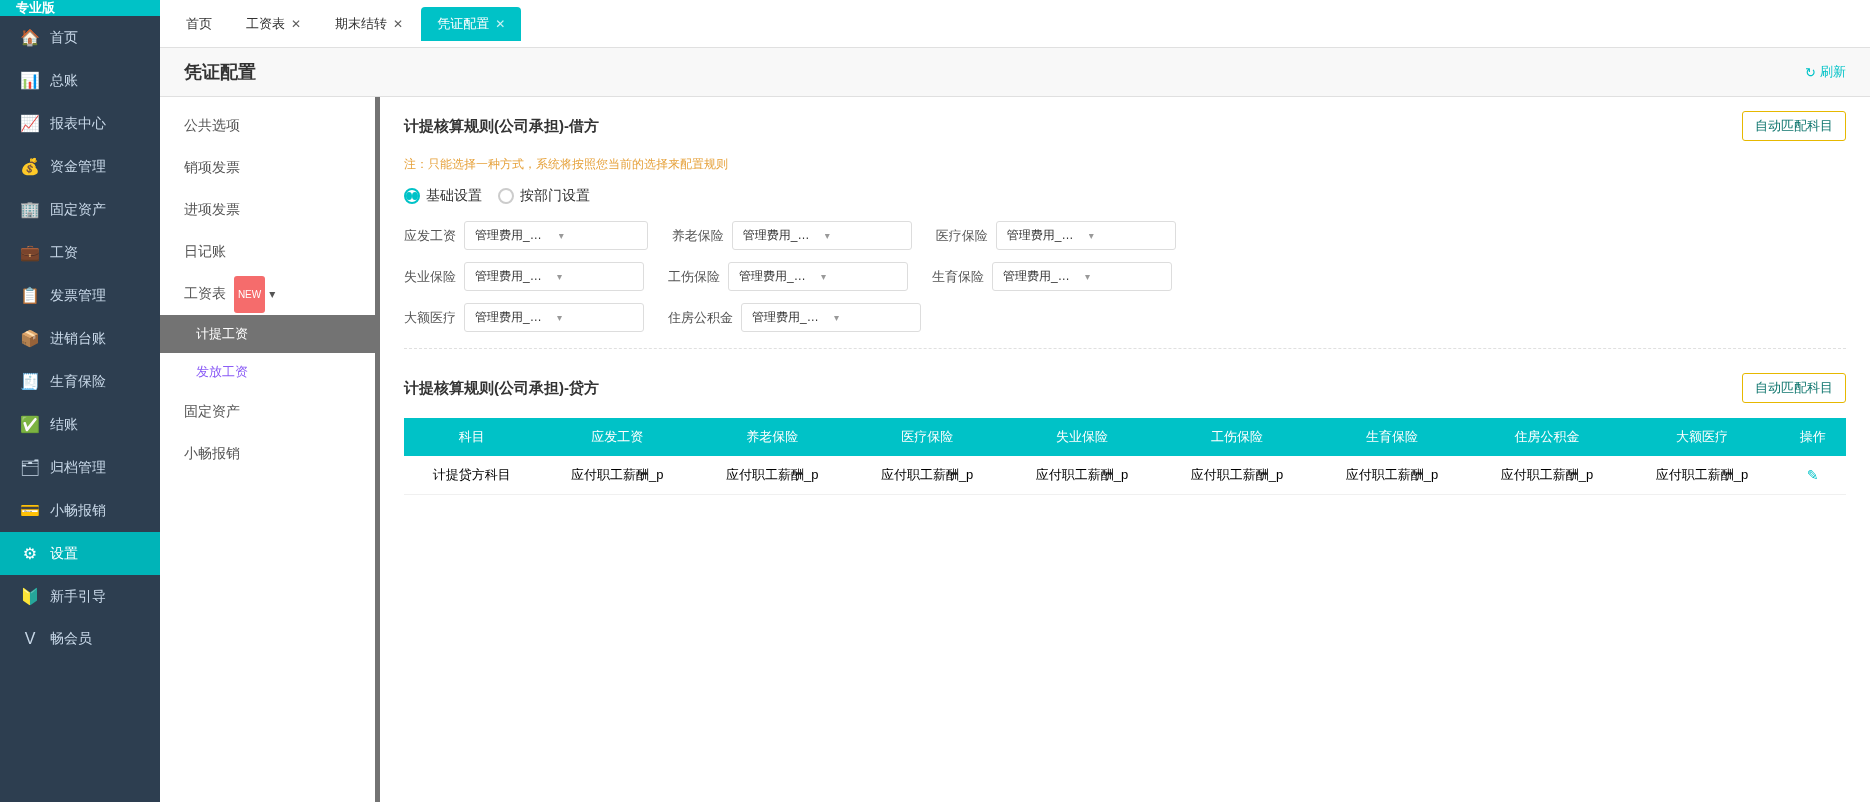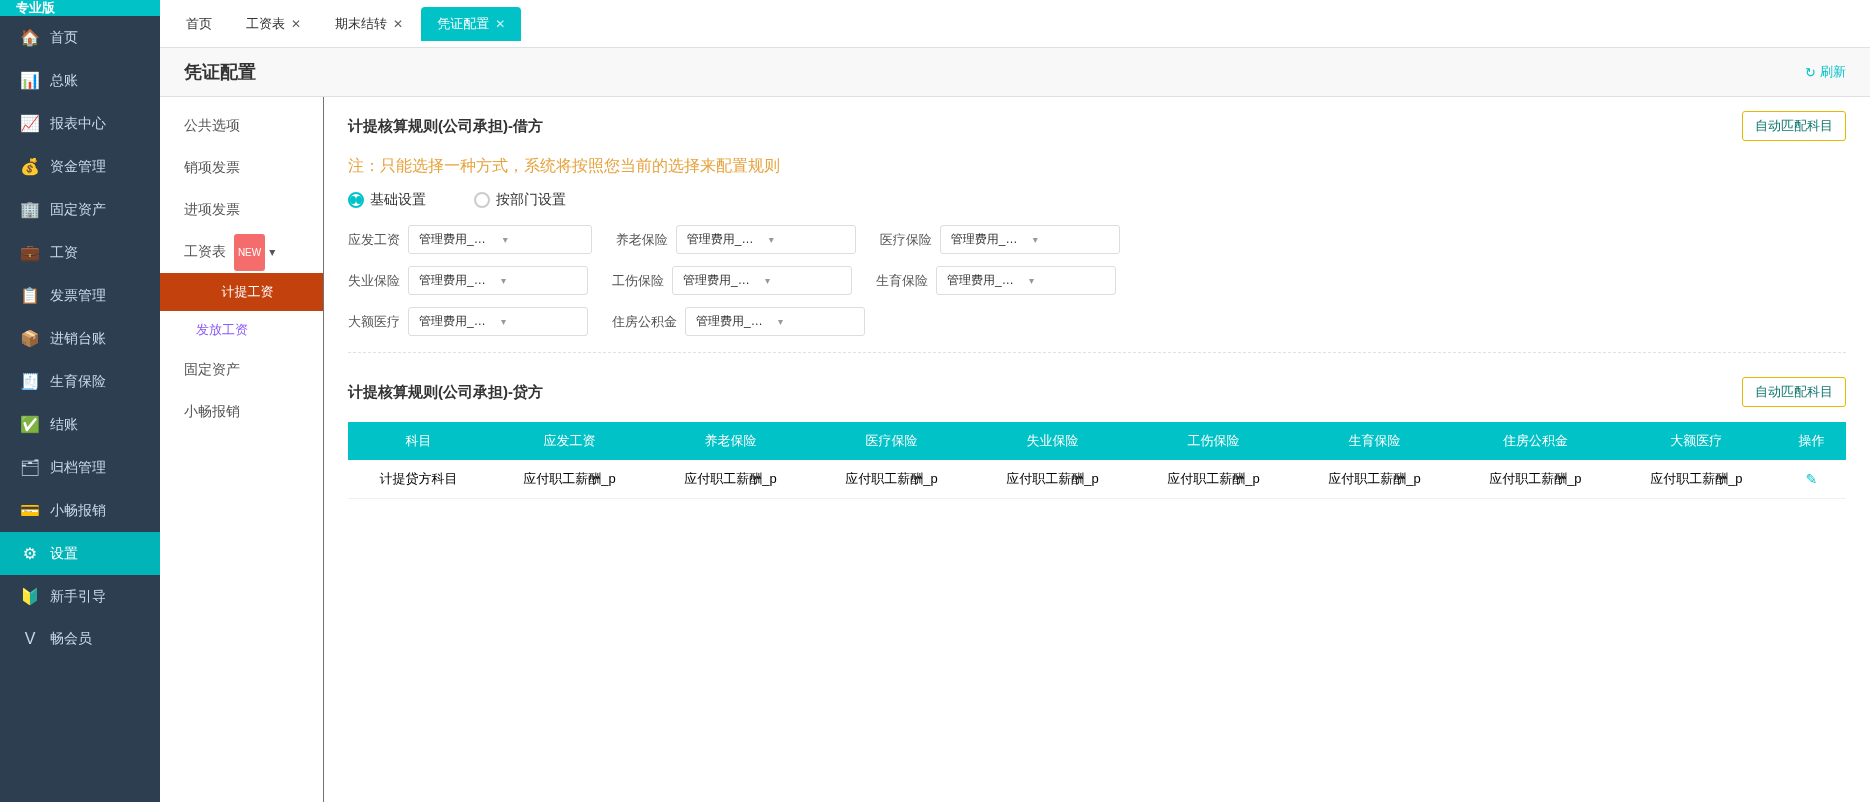--- a/index.html
+++ b/index.html
@@ -31,7 +31,7 @@
     .body-layout { display: flex; flex: 1; overflow: hidden; }
 
     
-    .left-nav { width: 164px; background: white; border-right: 1px solid #737373; overflow-y: auto; padding: 8px 0; flex-shrink: 0; }
+    .left-nav { width: 220px; background: white; border-right: 5px solid #737373; overflow-y: auto; padding: 8px 0; flex-shrink: 0; }
     .left-nav-item { padding: 12px 24px; cursor: pointer; color: #555; font-size: 14px; display: flex; align-items: center; justify-content: space-between; }
     .left-nav-item .new-badge { background: #f56c6c; color: white; font-size: 10px; padding: 13px 4px; border-radius: 3px; margin-left: 4px; }
     .left-nav-item .arrow { font-size: 12px; }

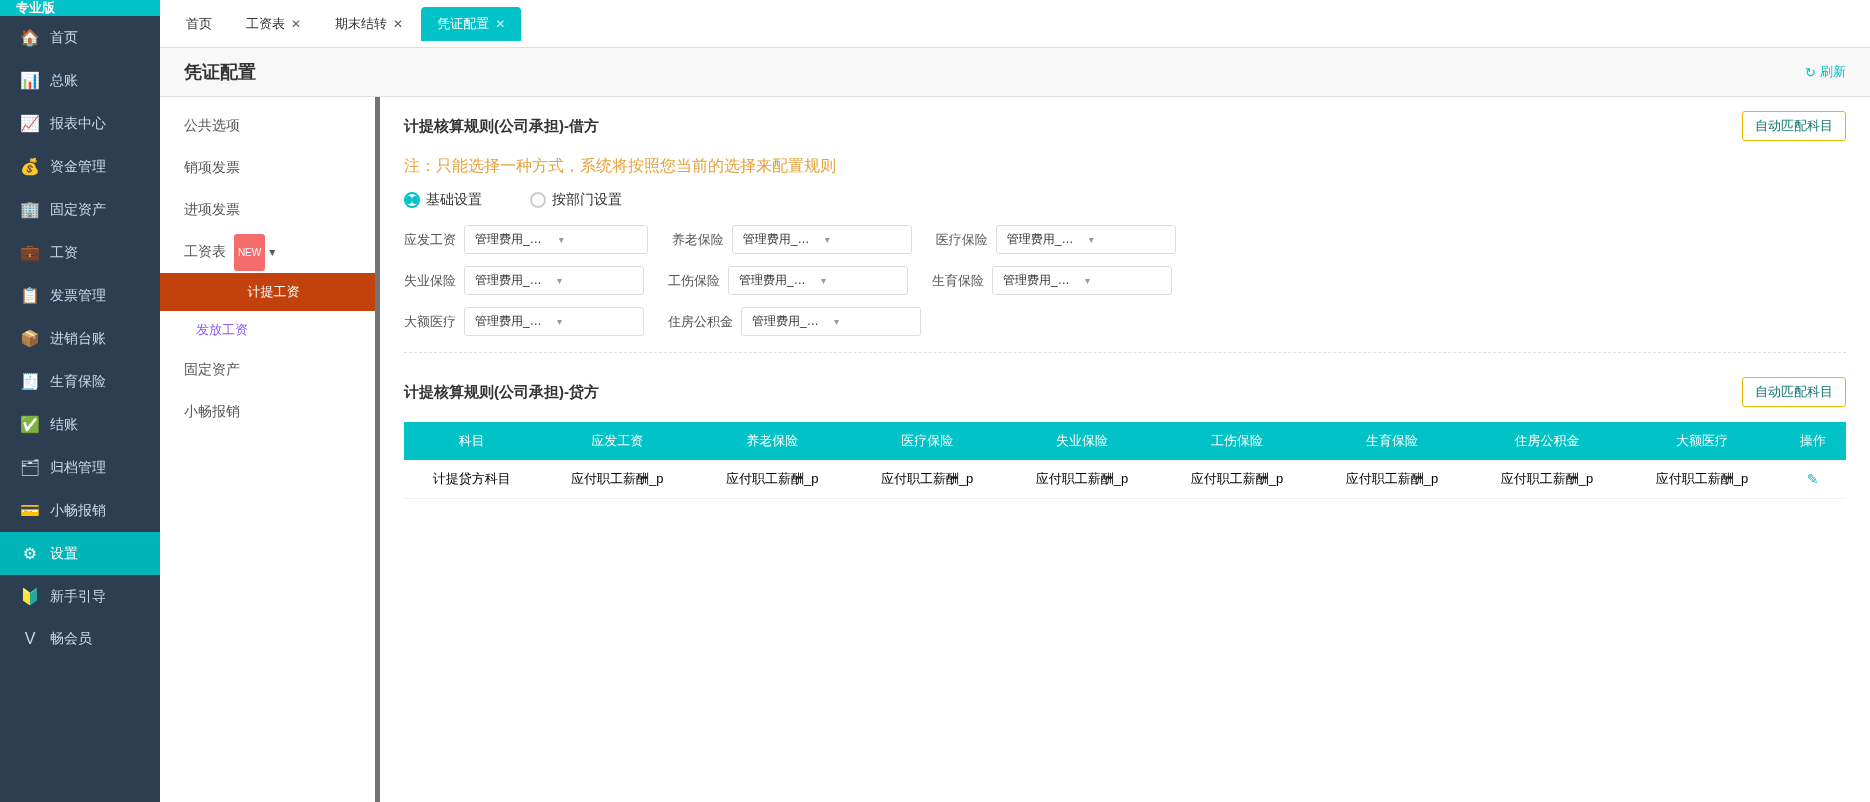--- a/index.html
+++ b/index.html
@@ -44,7 +44,7 @@
     
     .section { margin-bottom: 30px; }
     .section-title { font-size: 15px; font-weight: bold; color: #333; margin-bottom: 8px; }
-    .section-note { color: #e6a23c; font-size: 16px; margin-bottom: 14px; }
+    .section-note { color: #e6a23c; font-size: 12px; margin-bottom: 14px; }
 
     .auto-match-btn { border: 1px solid #e6b800; color: #0f766e; background: white; padding: 5px 12px; border-radius: 3px; cursor: pointer; font-size: 13px; float: right; margin-top: -10px; }
 

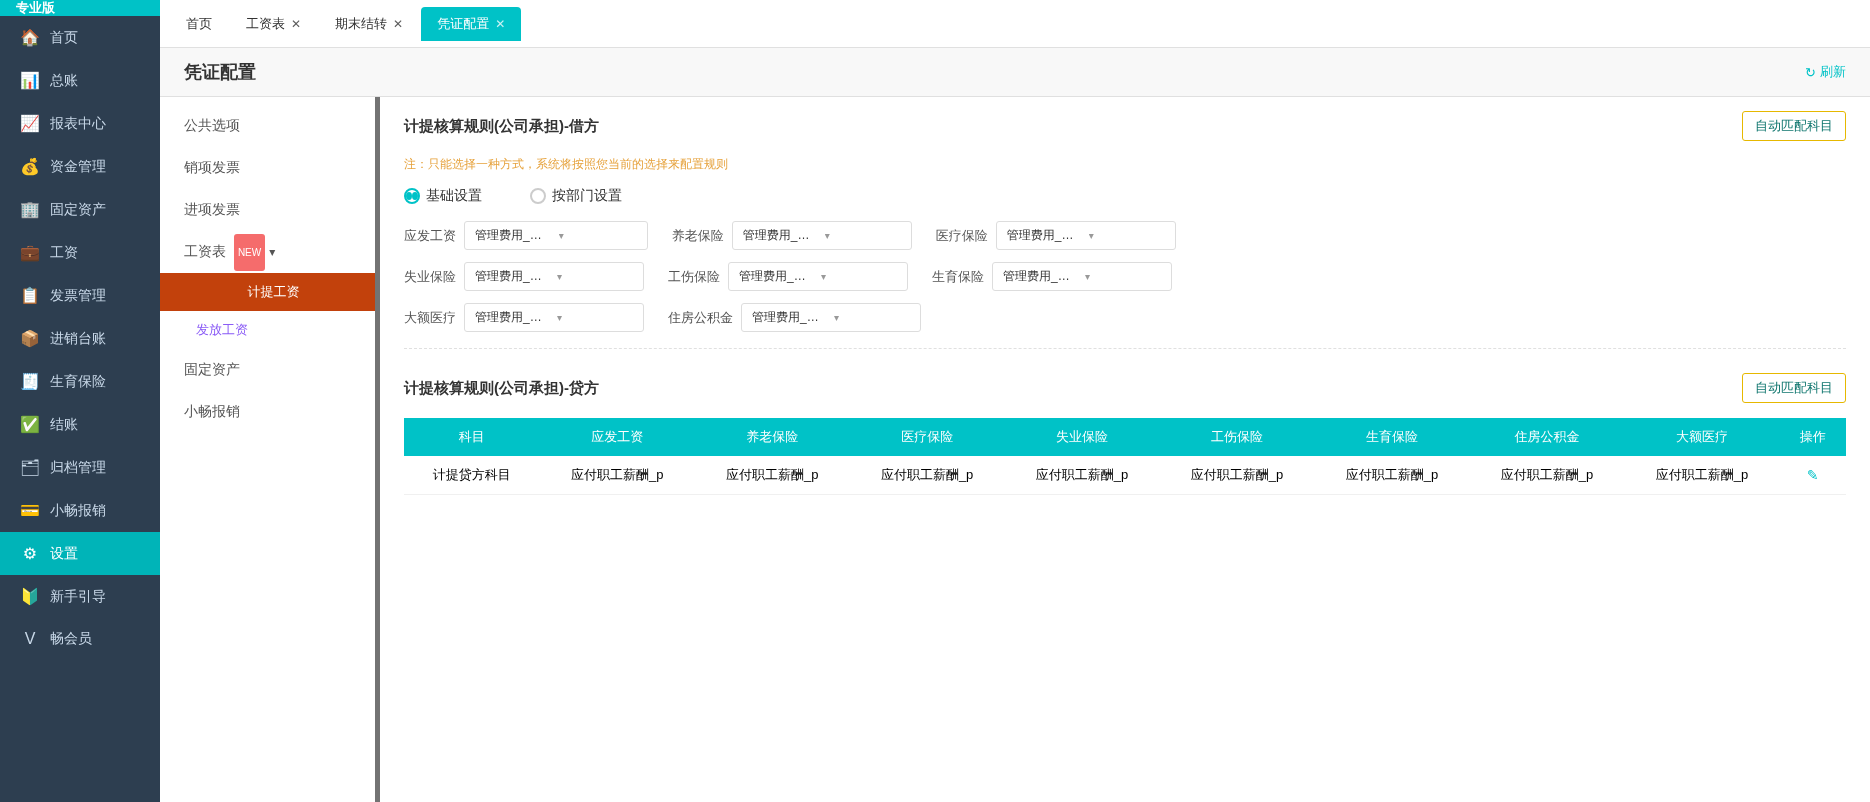--- a/index.html
+++ b/index.html
@@ -49,7 +49,7 @@
     .auto-match-btn { border: 1px solid #e6b800; color: #0f766e; background: white; padding: 5px 12px; border-radius: 3px; cursor: pointer; font-size: 13px; float: right; margin-top: -10px; }
 
     
-    .radio-group { display: flex; gap: 48px; align-items: center; margin-bottom: 16px; }
+    .radio-group { display: flex; gap: 16px; align-items: center; margin-bottom: 16px; }
     .radio-item { display: flex; align-items: center; gap: 6px; cursor: pointer; font-size: 14px; color: #333; }
     .radio-circle { width: 16px; height: 16px; border-radius: 50%; border: 2px solid #ccc; display: flex; align-items: center; justify-content: center; }
     .radio-circle.checked { border-color: #00c2c7; }

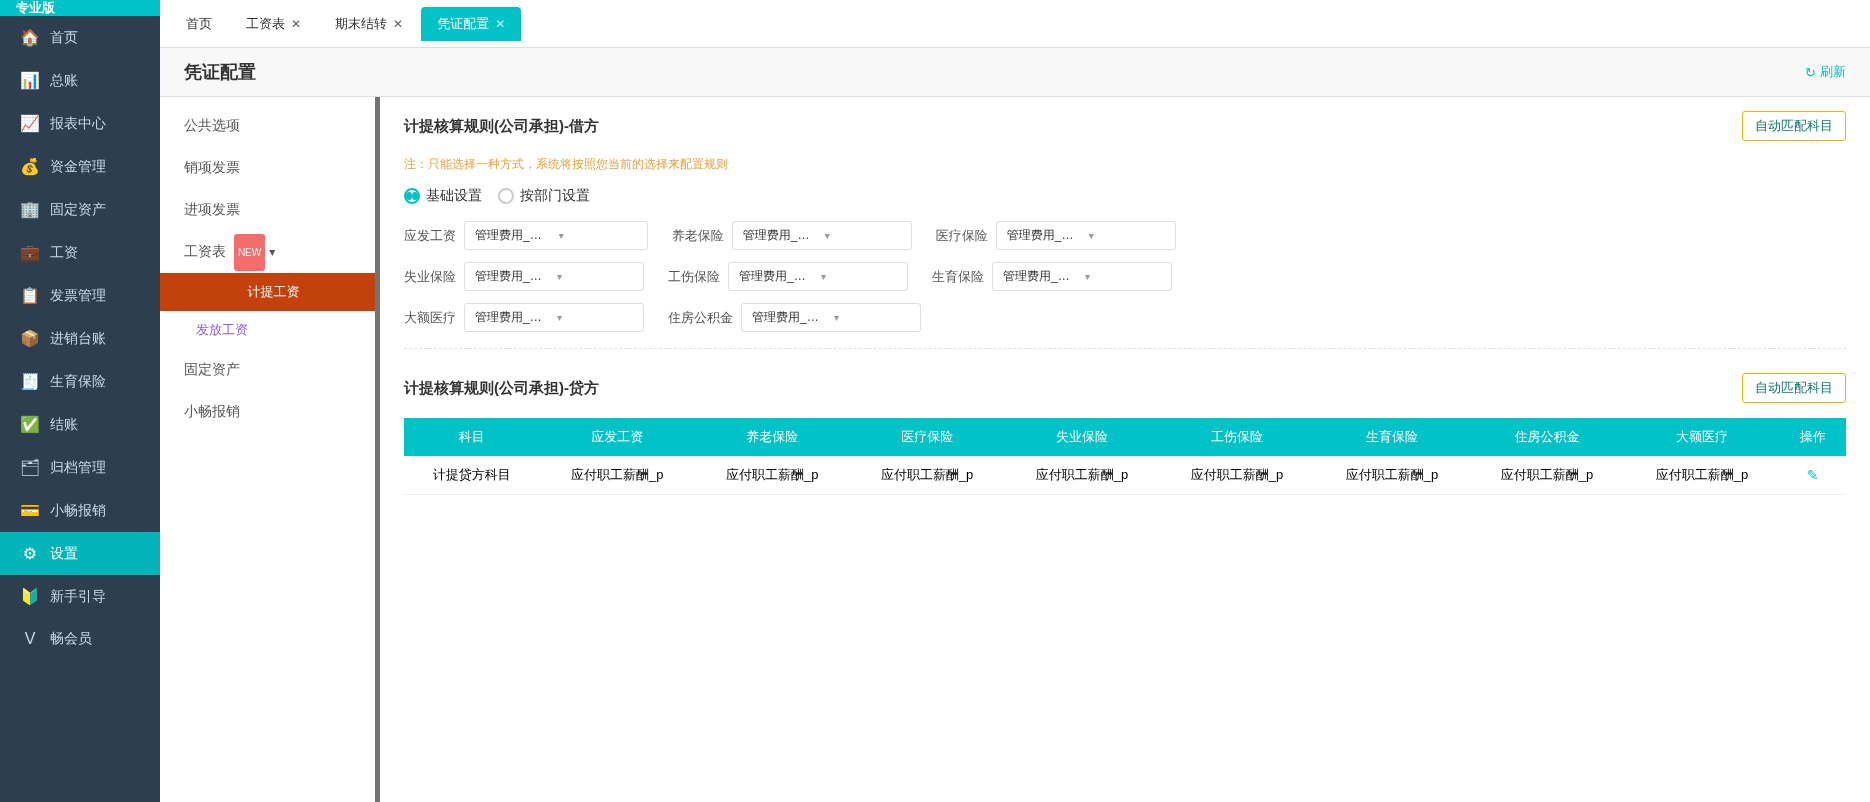--- a/index.html
+++ b/index.html
@@ -192,6 +192,9 @@
           </div>
           <div class="left-nav-item">
             <span>进项发票</span>
+          </div>
+          <div class="left-nav-item">
+            <span>日记账</span>
           </div>
           <div class="left-nav-item">
             <span>工资表 <span class="new-badge">NEW</span> <span class="arrow">▾</span></span>

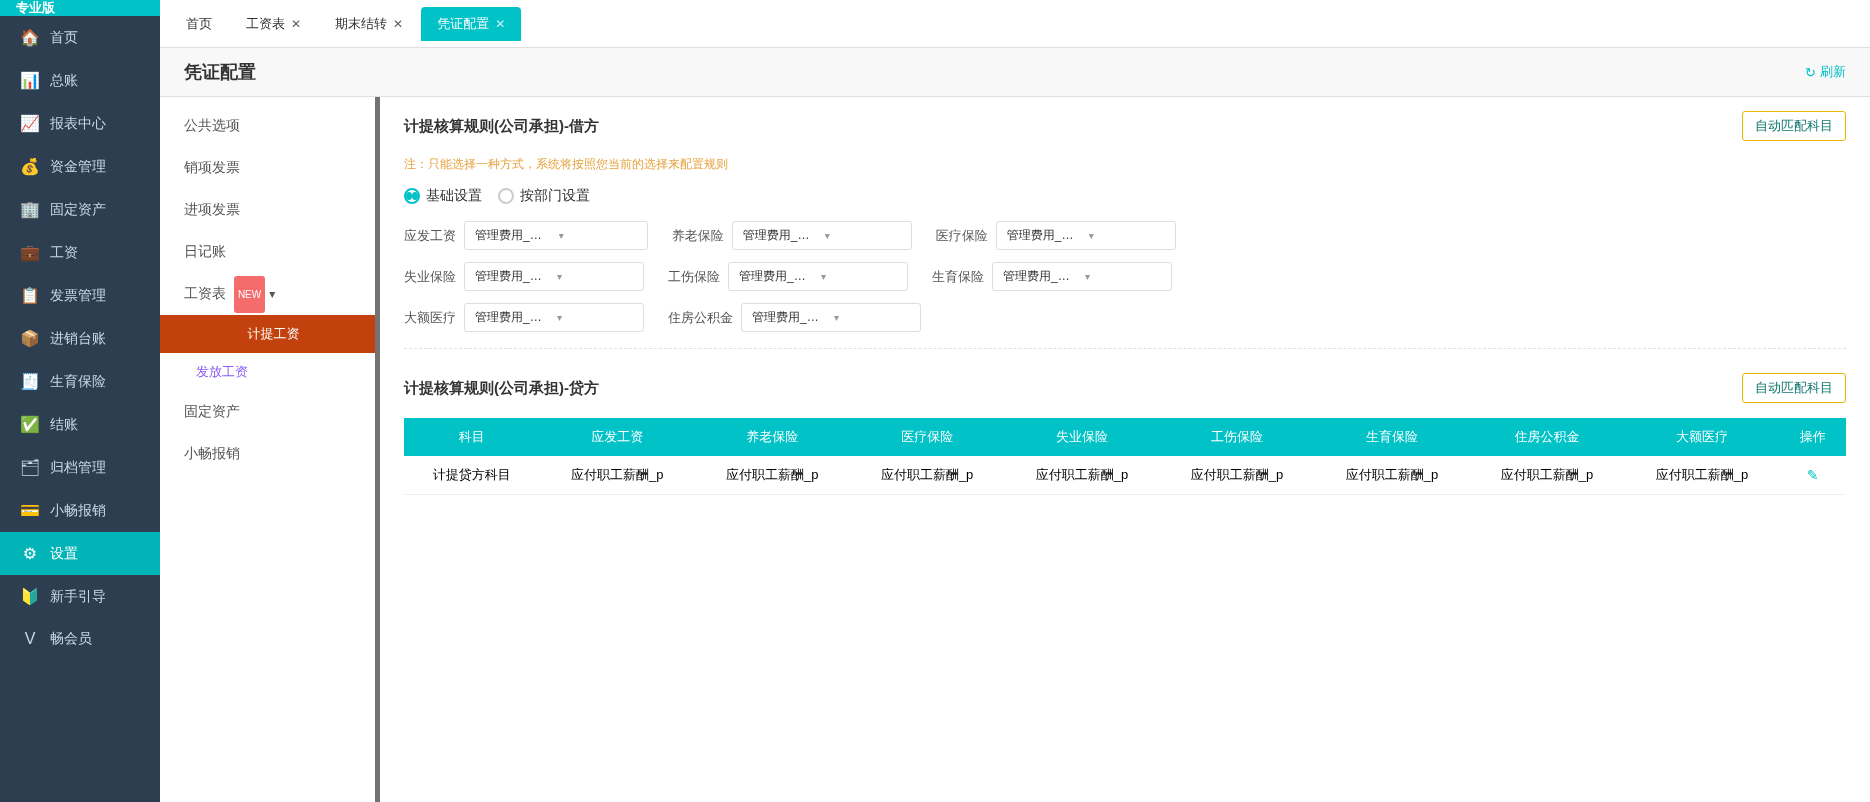--- a/index.html
+++ b/index.html
@@ -36,7 +36,7 @@
     .left-nav-item .new-badge { background: #f56c6c; color: white; font-size: 10px; padding: 13px 4px; border-radius: 3px; margin-left: 4px; }
     .left-nav-item .arrow { font-size: 12px; }
     .nav-sub-item { padding: 10px 24px; cursor: pointer; color: #8b5cf6; font-size: 13px; padding-left: 36px; }
-    .nav-sub-item.active { background: #c2410c; color: white; text-align: center; }
+    .nav-sub-item.active { background: #737373; color: white; }
 
     
     .content-area { flex: 1; overflow-y: auto; padding: 20px 24px; background: white; }

